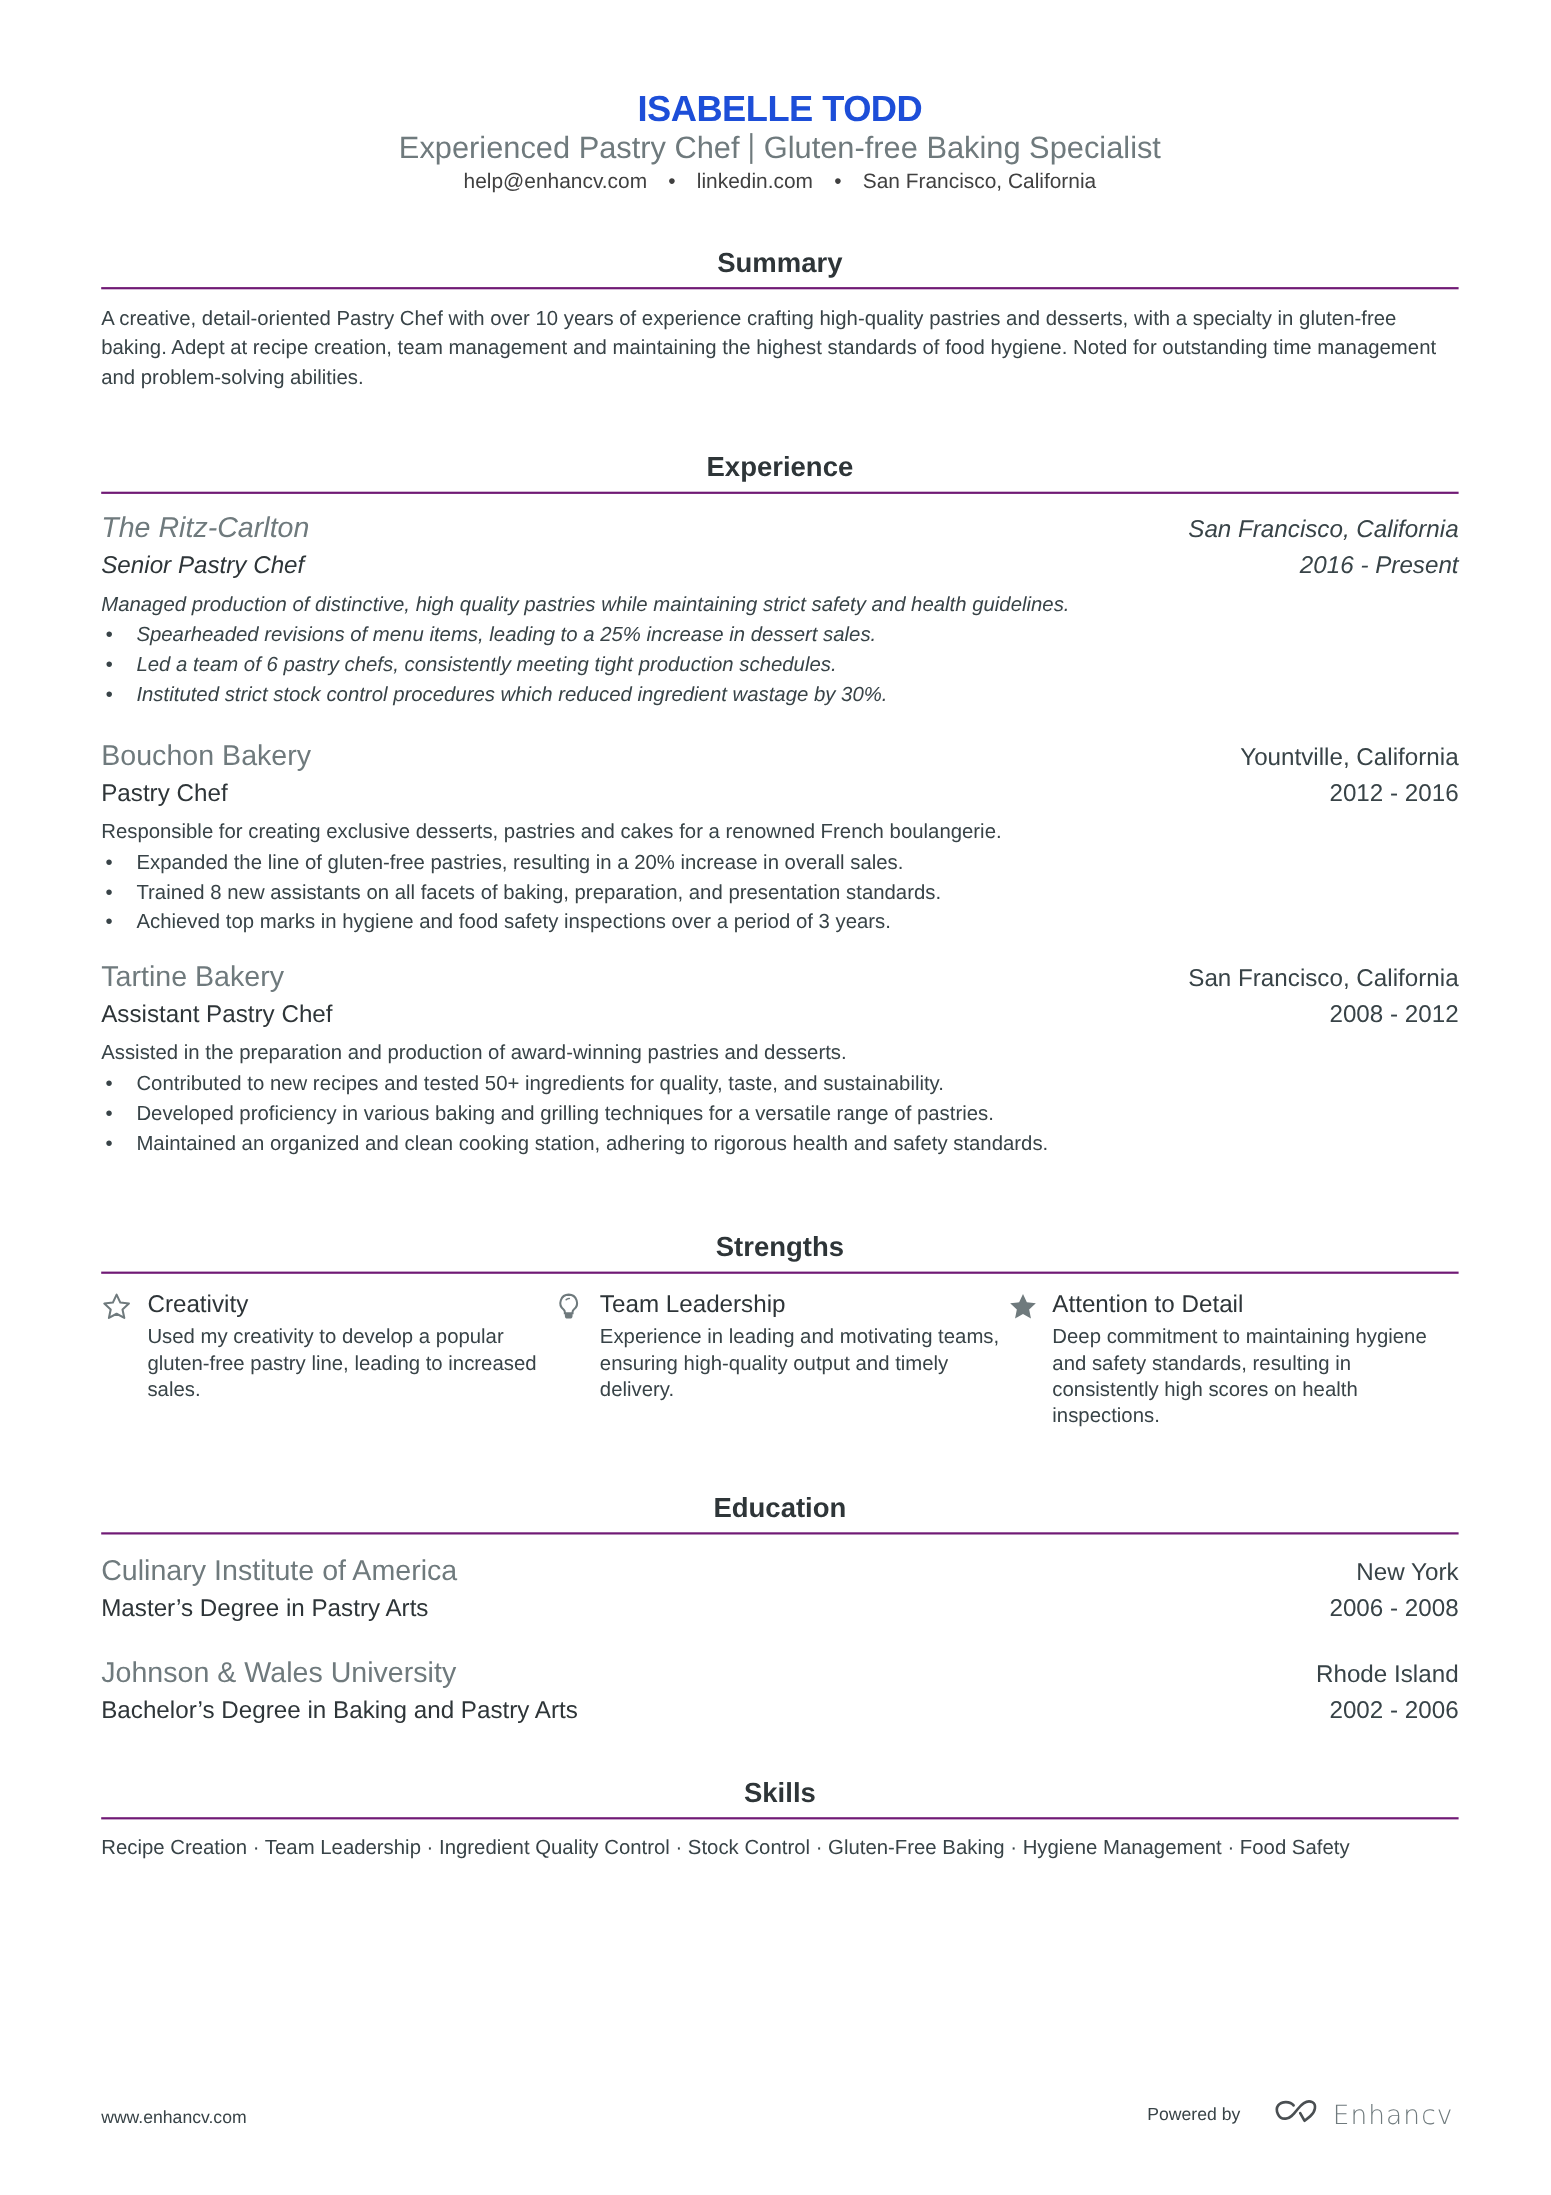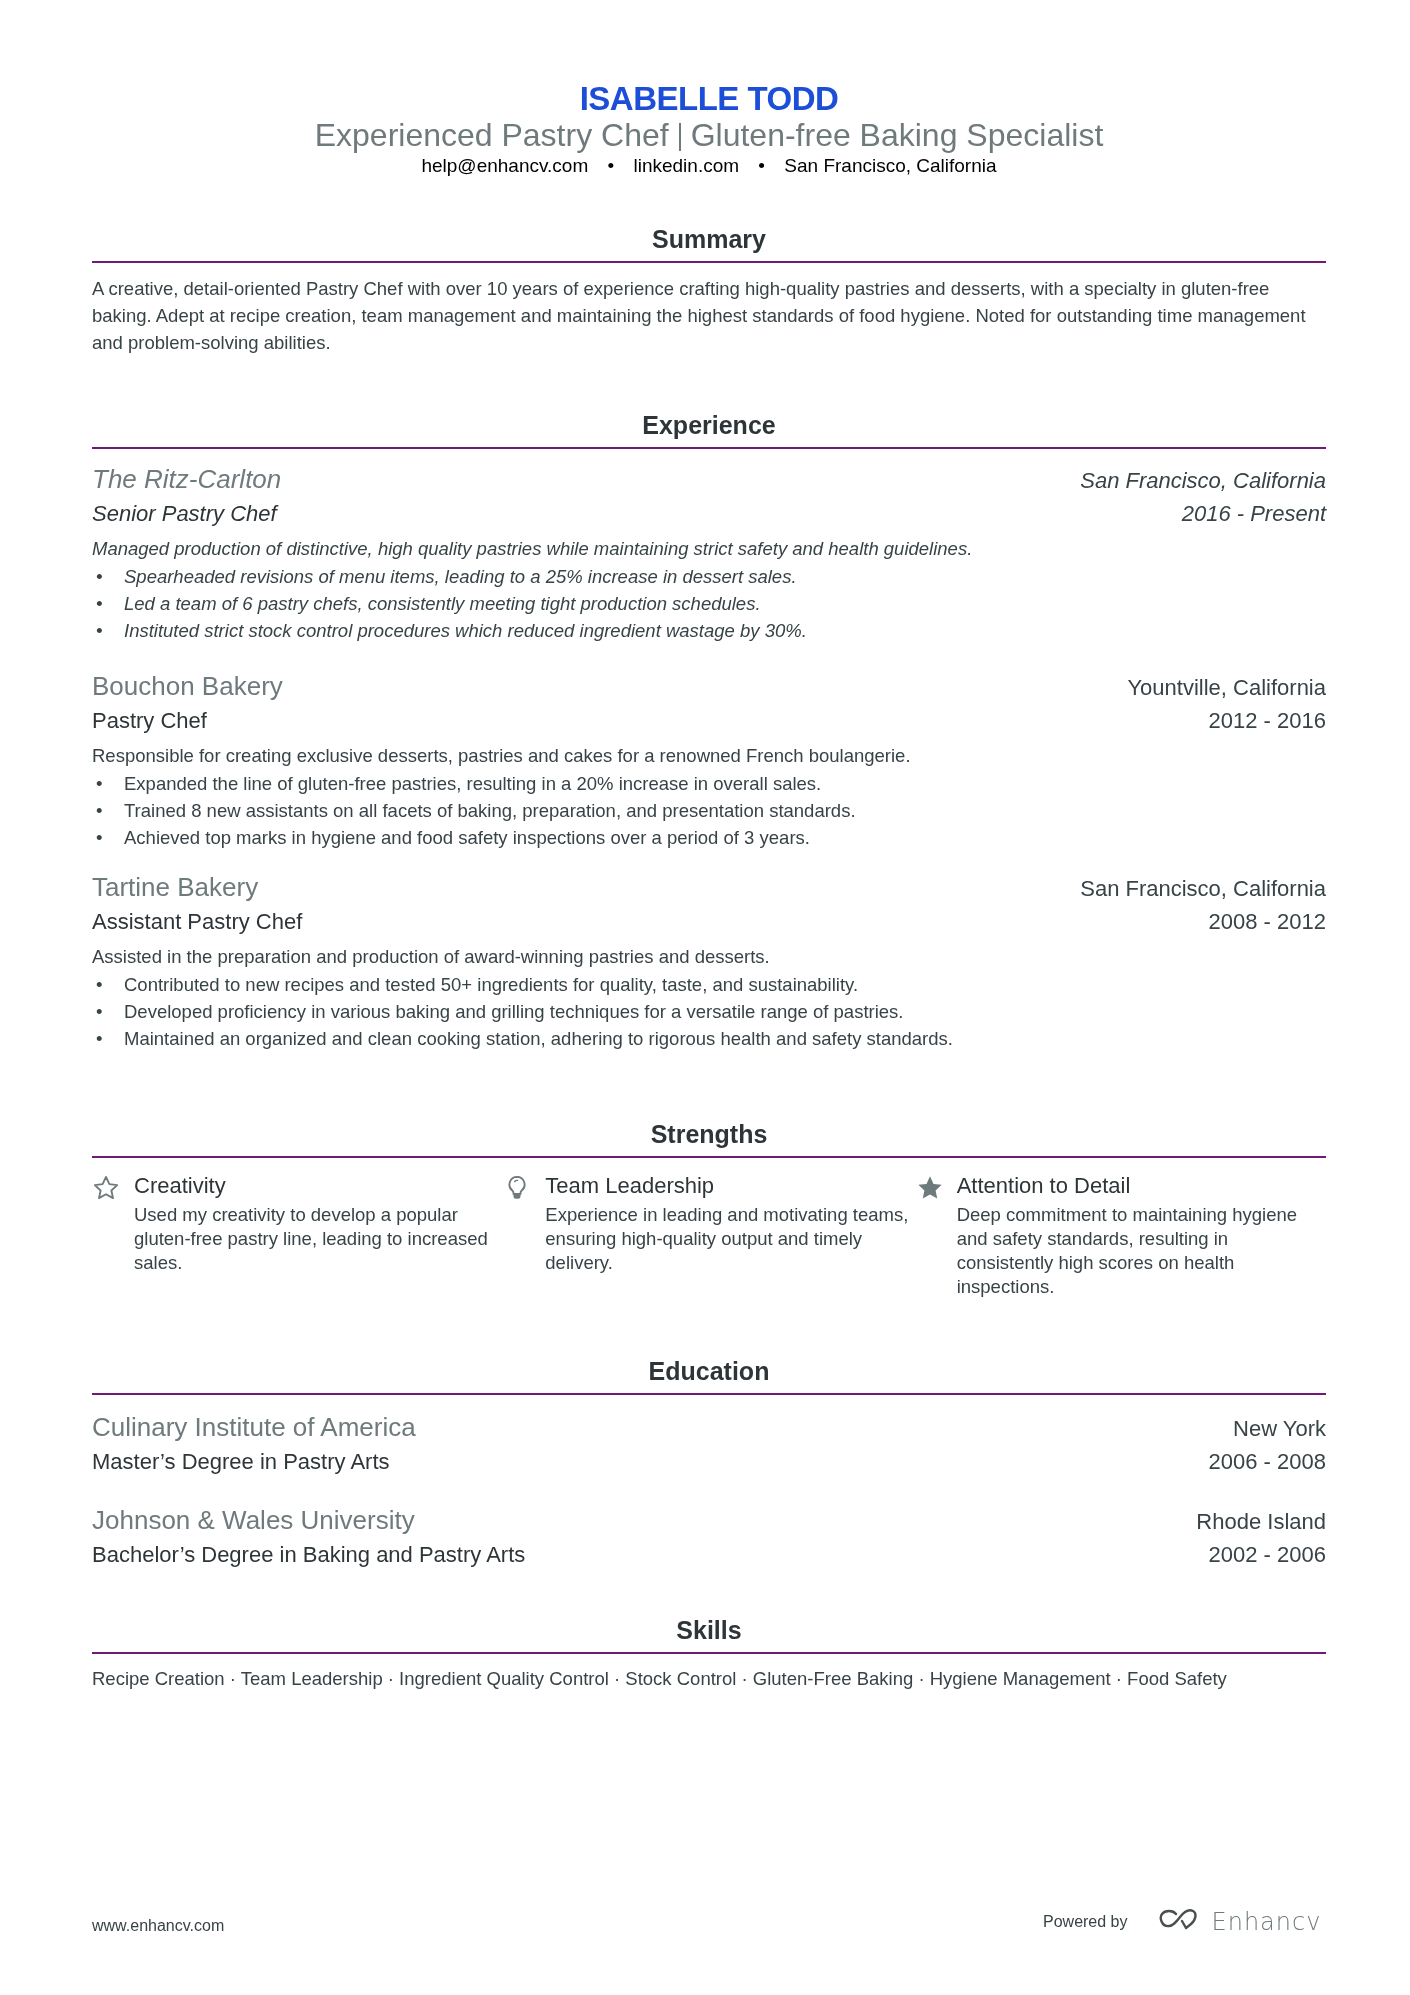--- a/index.html
+++ b/index.html
@@ -19,7 +19,7 @@
       font-weight: 700; font-size: 33px; color: #1d4ed8; letter-spacing: -0.5px;
       line-height: 40px;
     }
-    .headline { font-size: 32px; color: #6f7a7d; line-height: 34px; margin-top: -1px; }
+    .headline { font-size: 28px; color: #6f7a7d; line-height: 34px; margin-top: -1px; }
     .headline .sep { display: inline-block; width: 2px; height: 28px; background: #6f7a7d; vertical-align: -5px; margin: 0 10px; }
     .contacts { font-size: 19px; color: #000000; line-height: 26px; margin-top: 1px; }
     .contacts .dot { margin: 0 14px; }

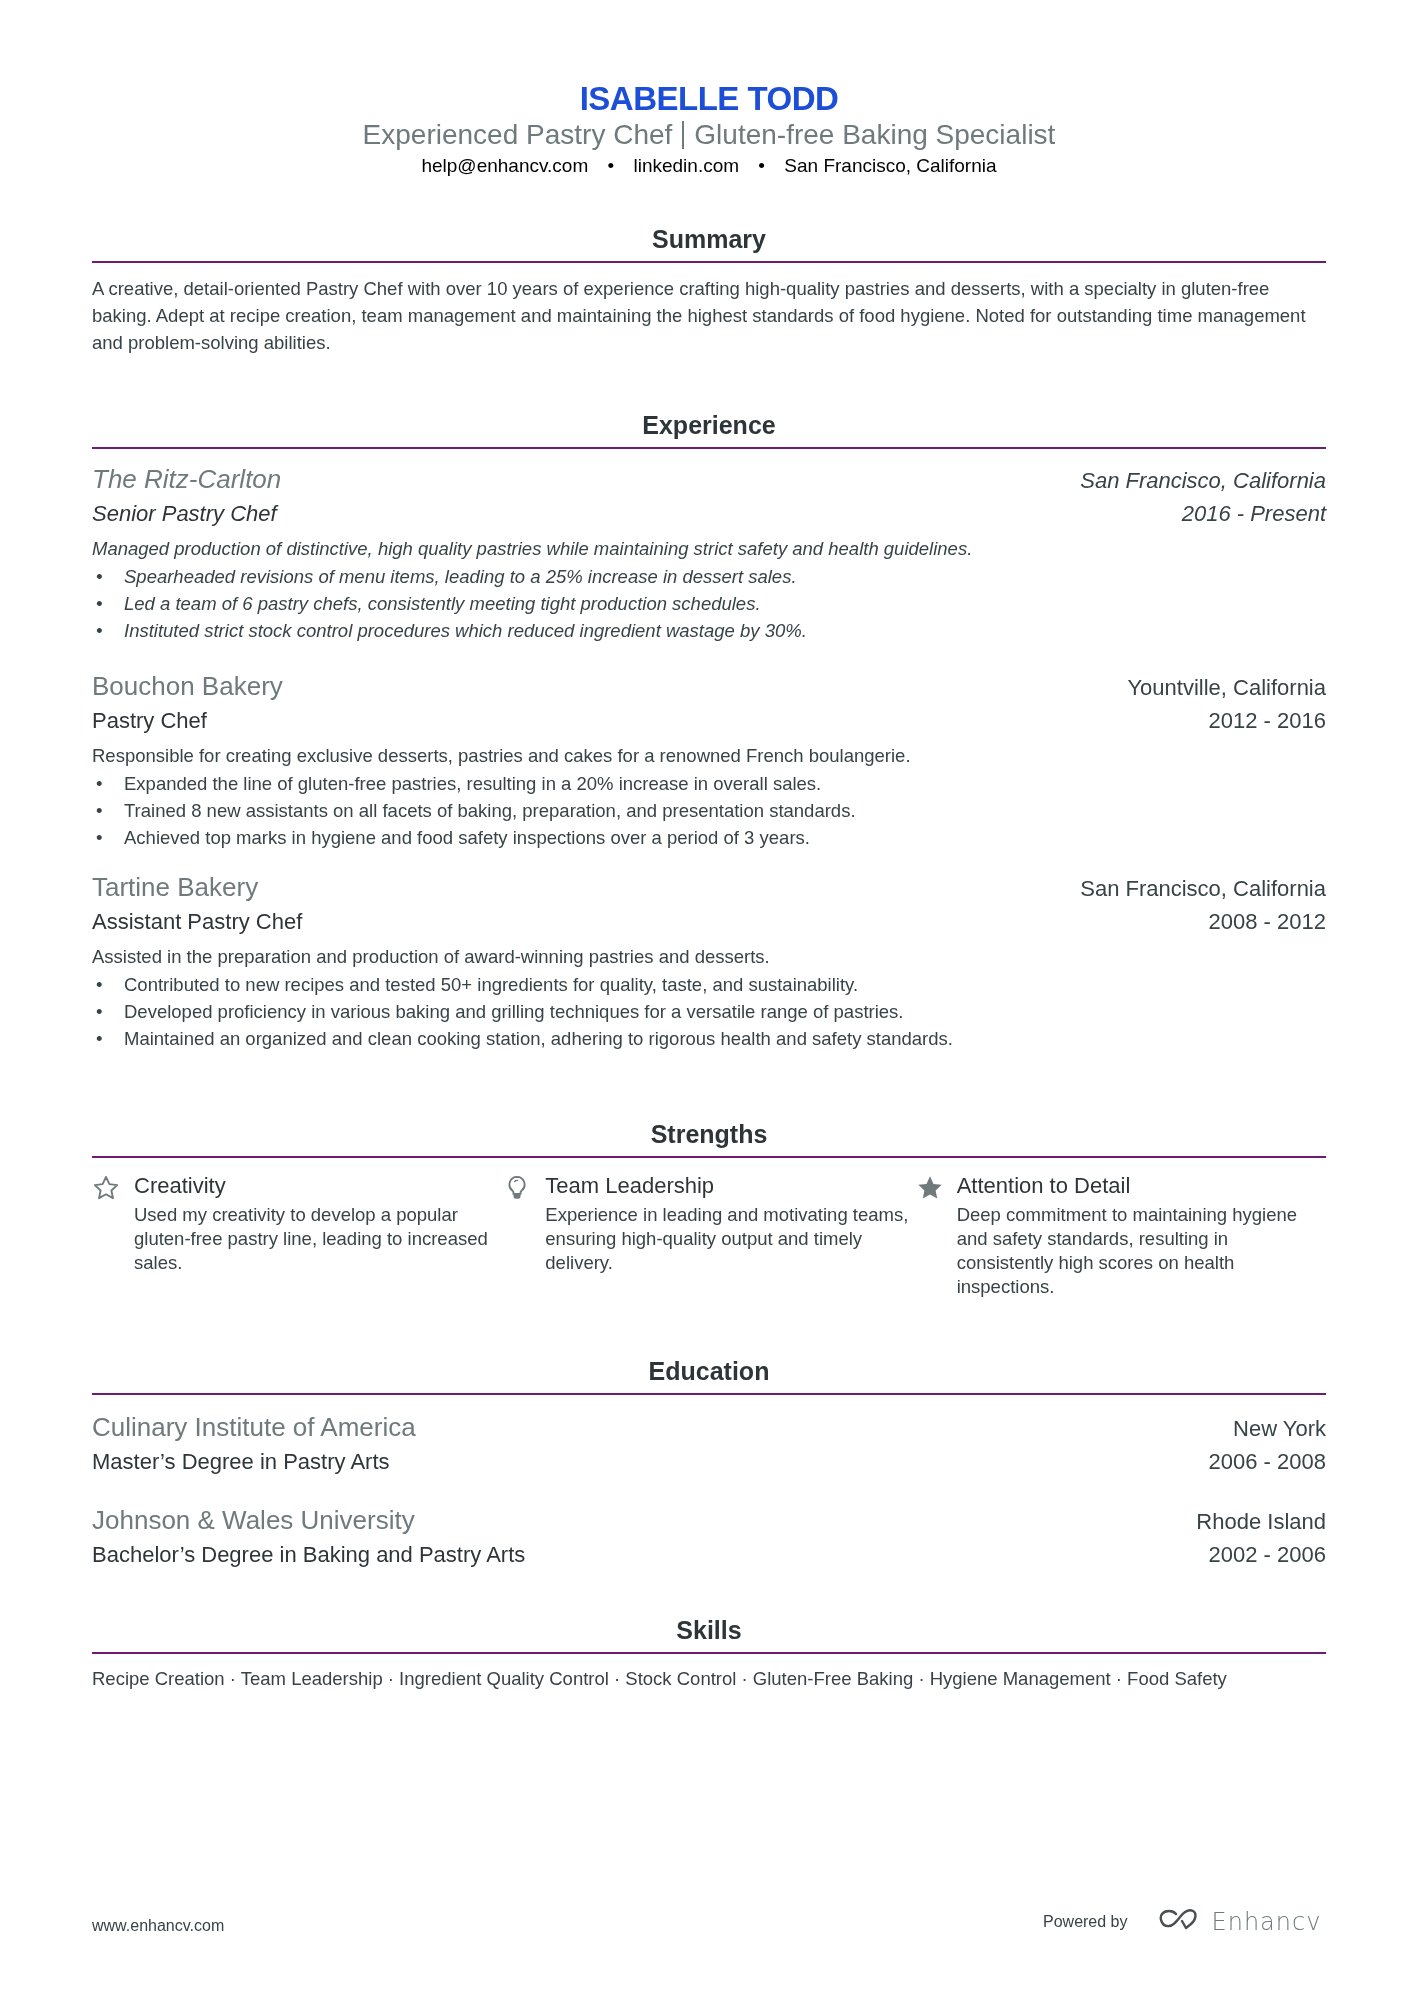--- a/index.html
+++ b/index.html
@@ -21,7 +21,7 @@
     }
     .headline { font-size: 28px; color: #6f7a7d; line-height: 34px; margin-top: -1px; }
     .headline .sep { display: inline-block; width: 2px; height: 28px; background: #6f7a7d; vertical-align: -5px; margin: 0 10px; }
-    .contacts { font-size: 19px; color: #000000; line-height: 26px; margin-top: 1px; }
+    .contacts { font-size: 19px; color: #404040; line-height: 26px; margin-top: 1px; }
     .contacts .dot { margin: 0 14px; }
 
     

